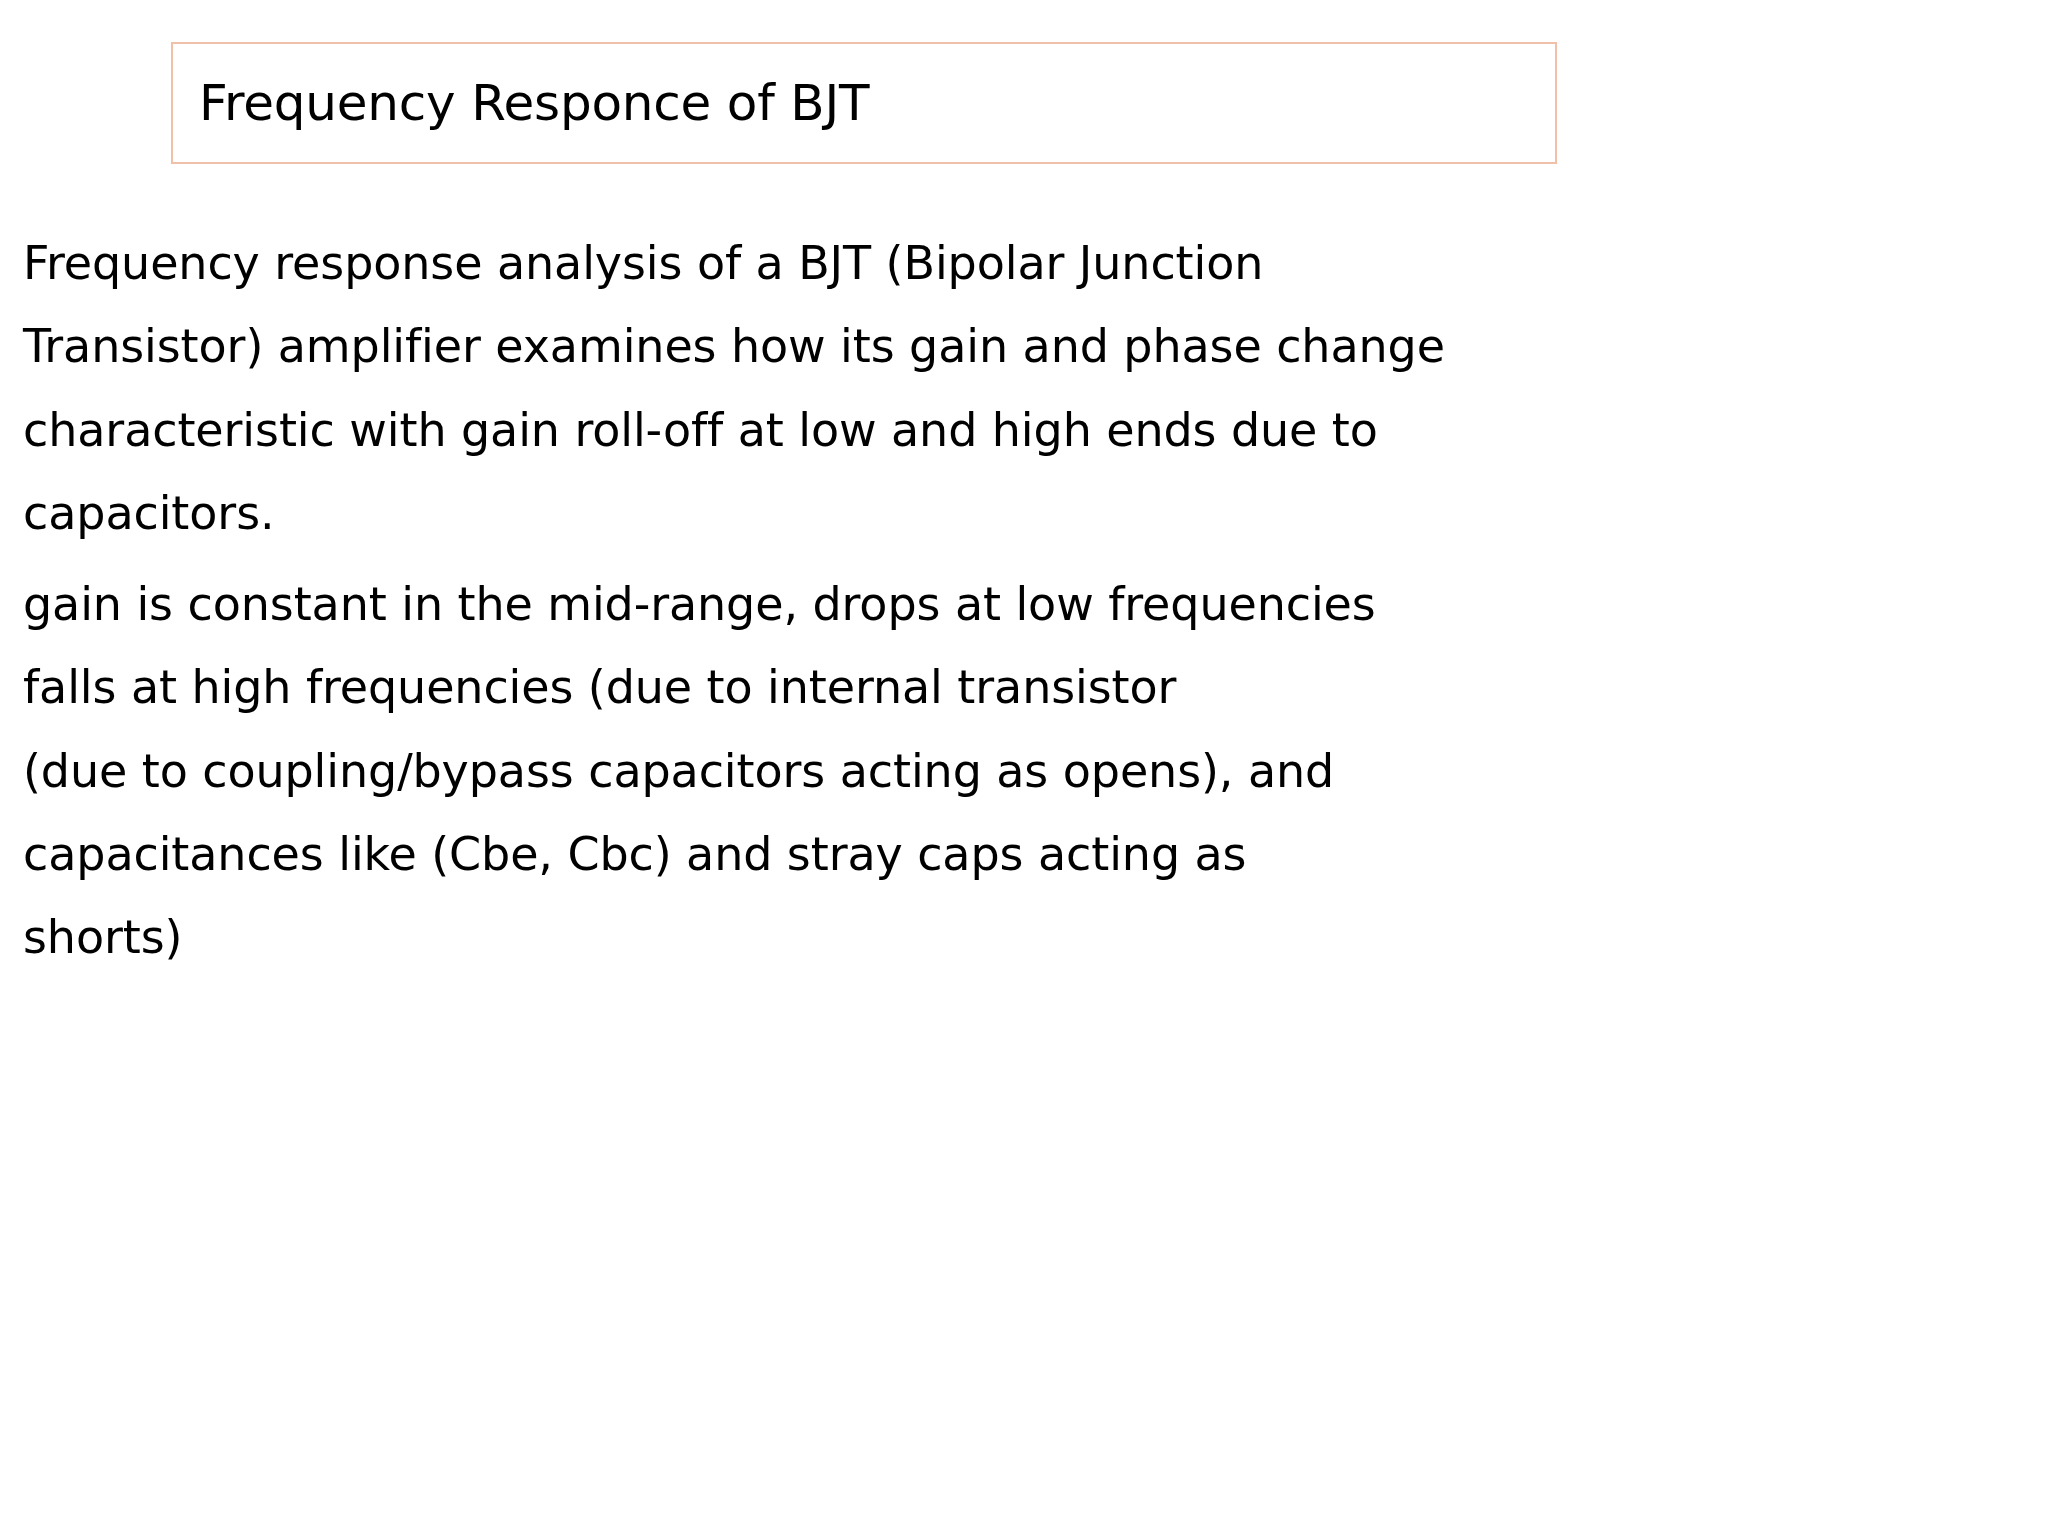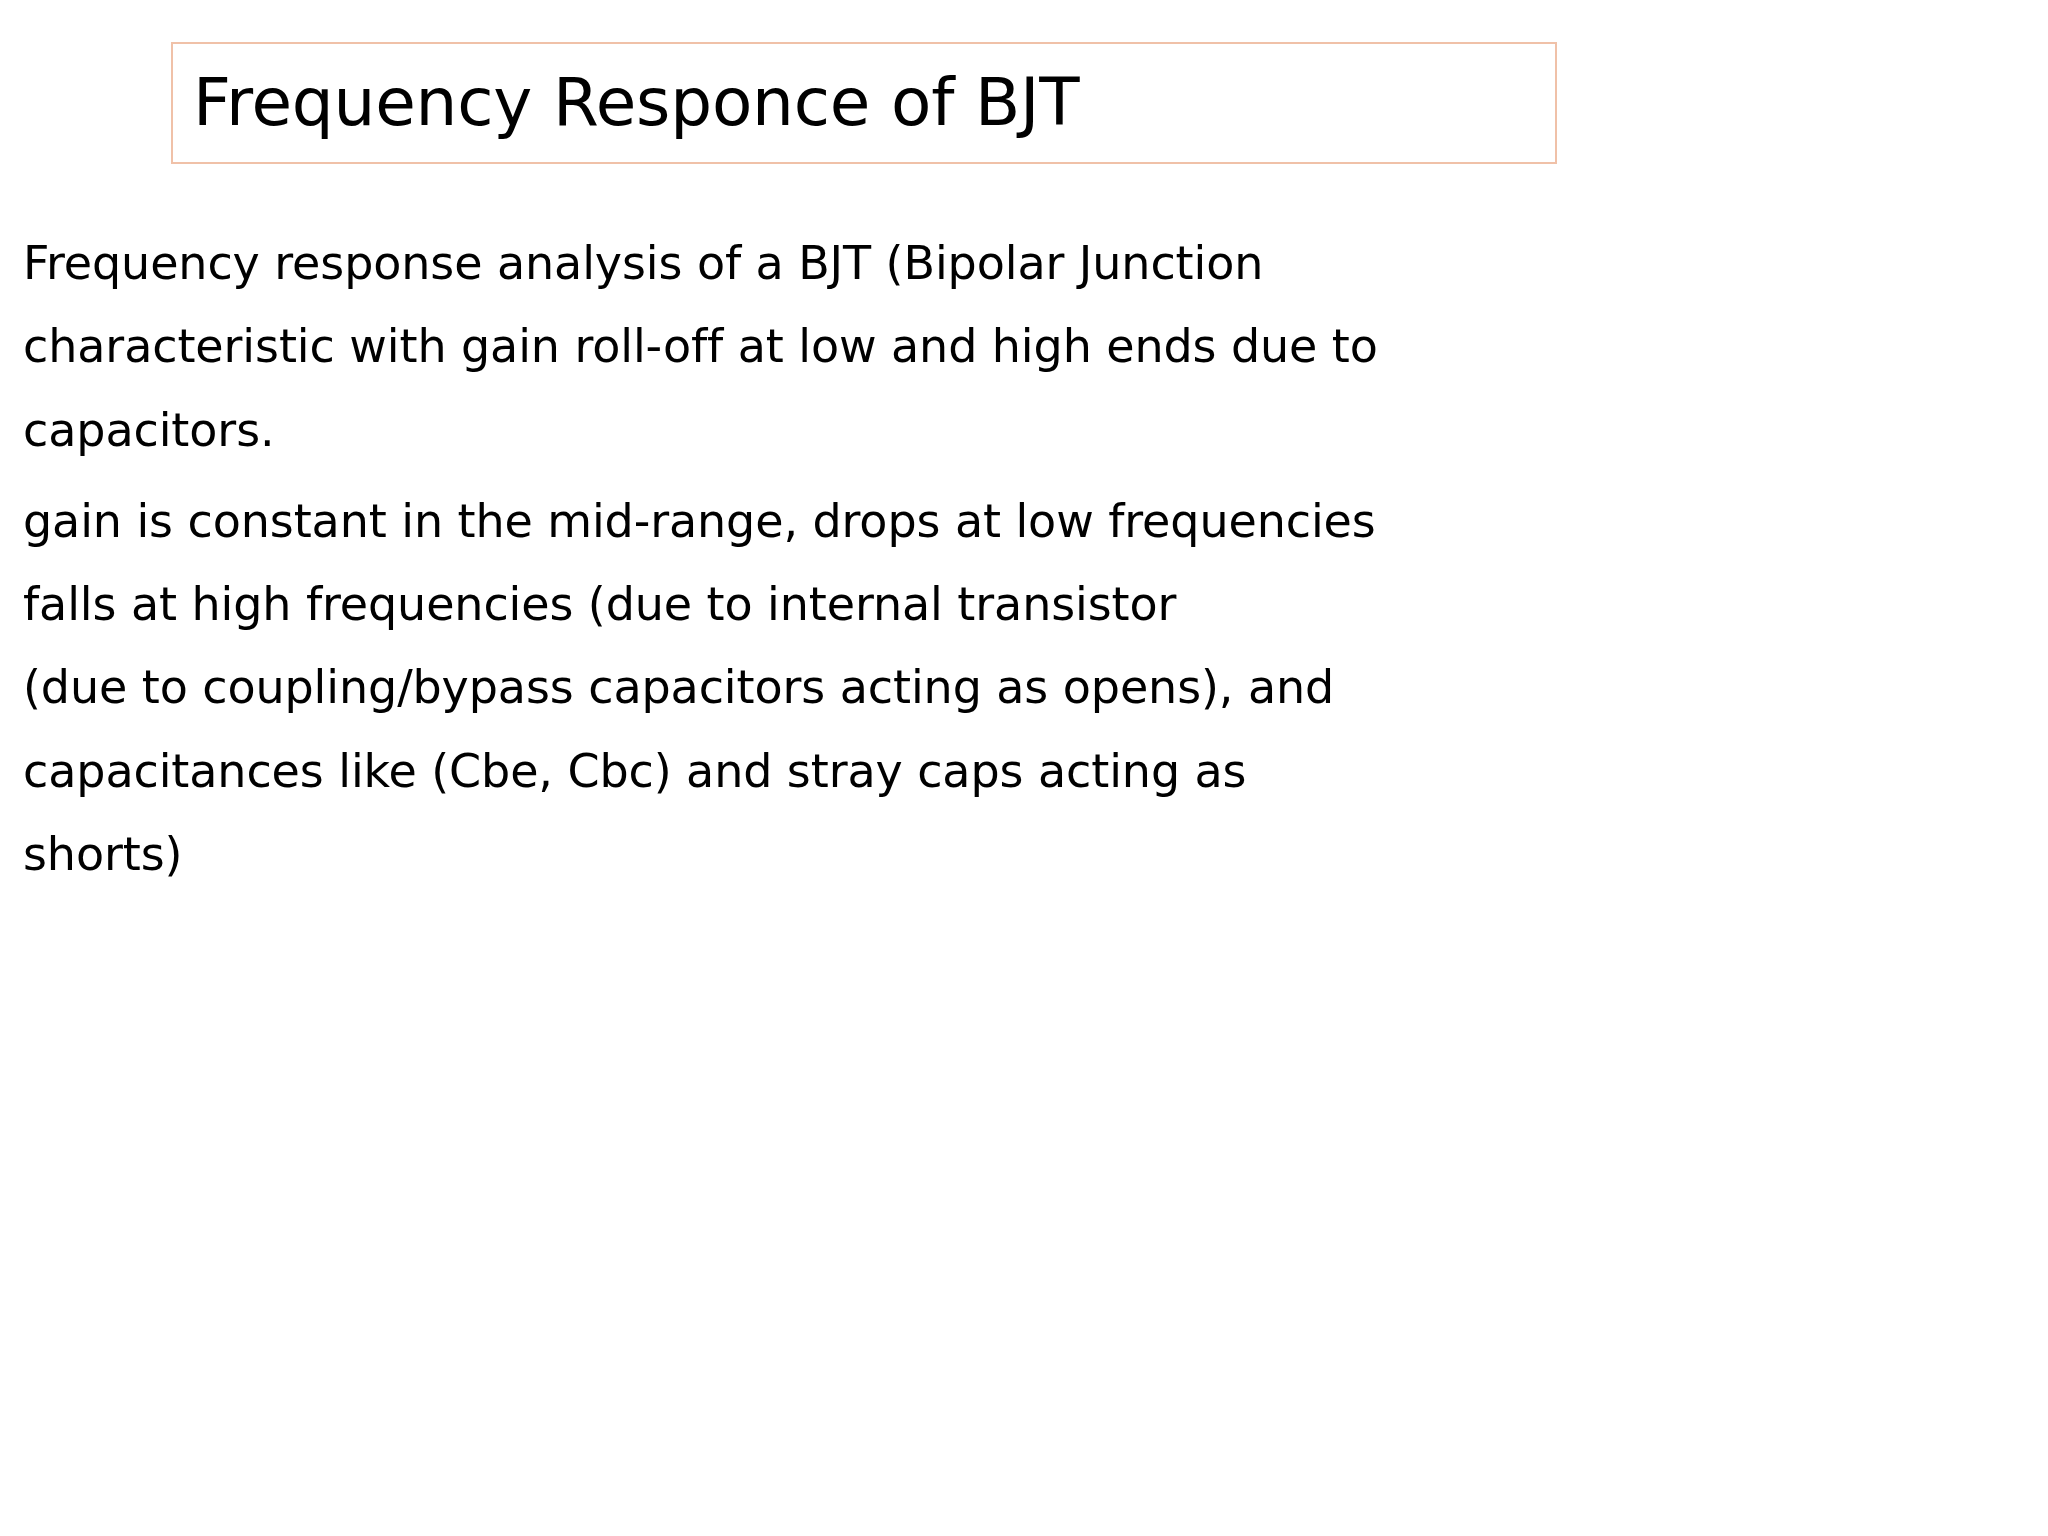--- a/index.html
+++ b/index.html
@@ -41,8 +41,8 @@
   }
   #title-text {
     display: block;
-    margin-left: 20px;
-    font-size: 66px;
+    margin-left: 26px;
+    font-size: 50px;
     line-height: 1.02;
     font-weight: 400;
     color: #000000;

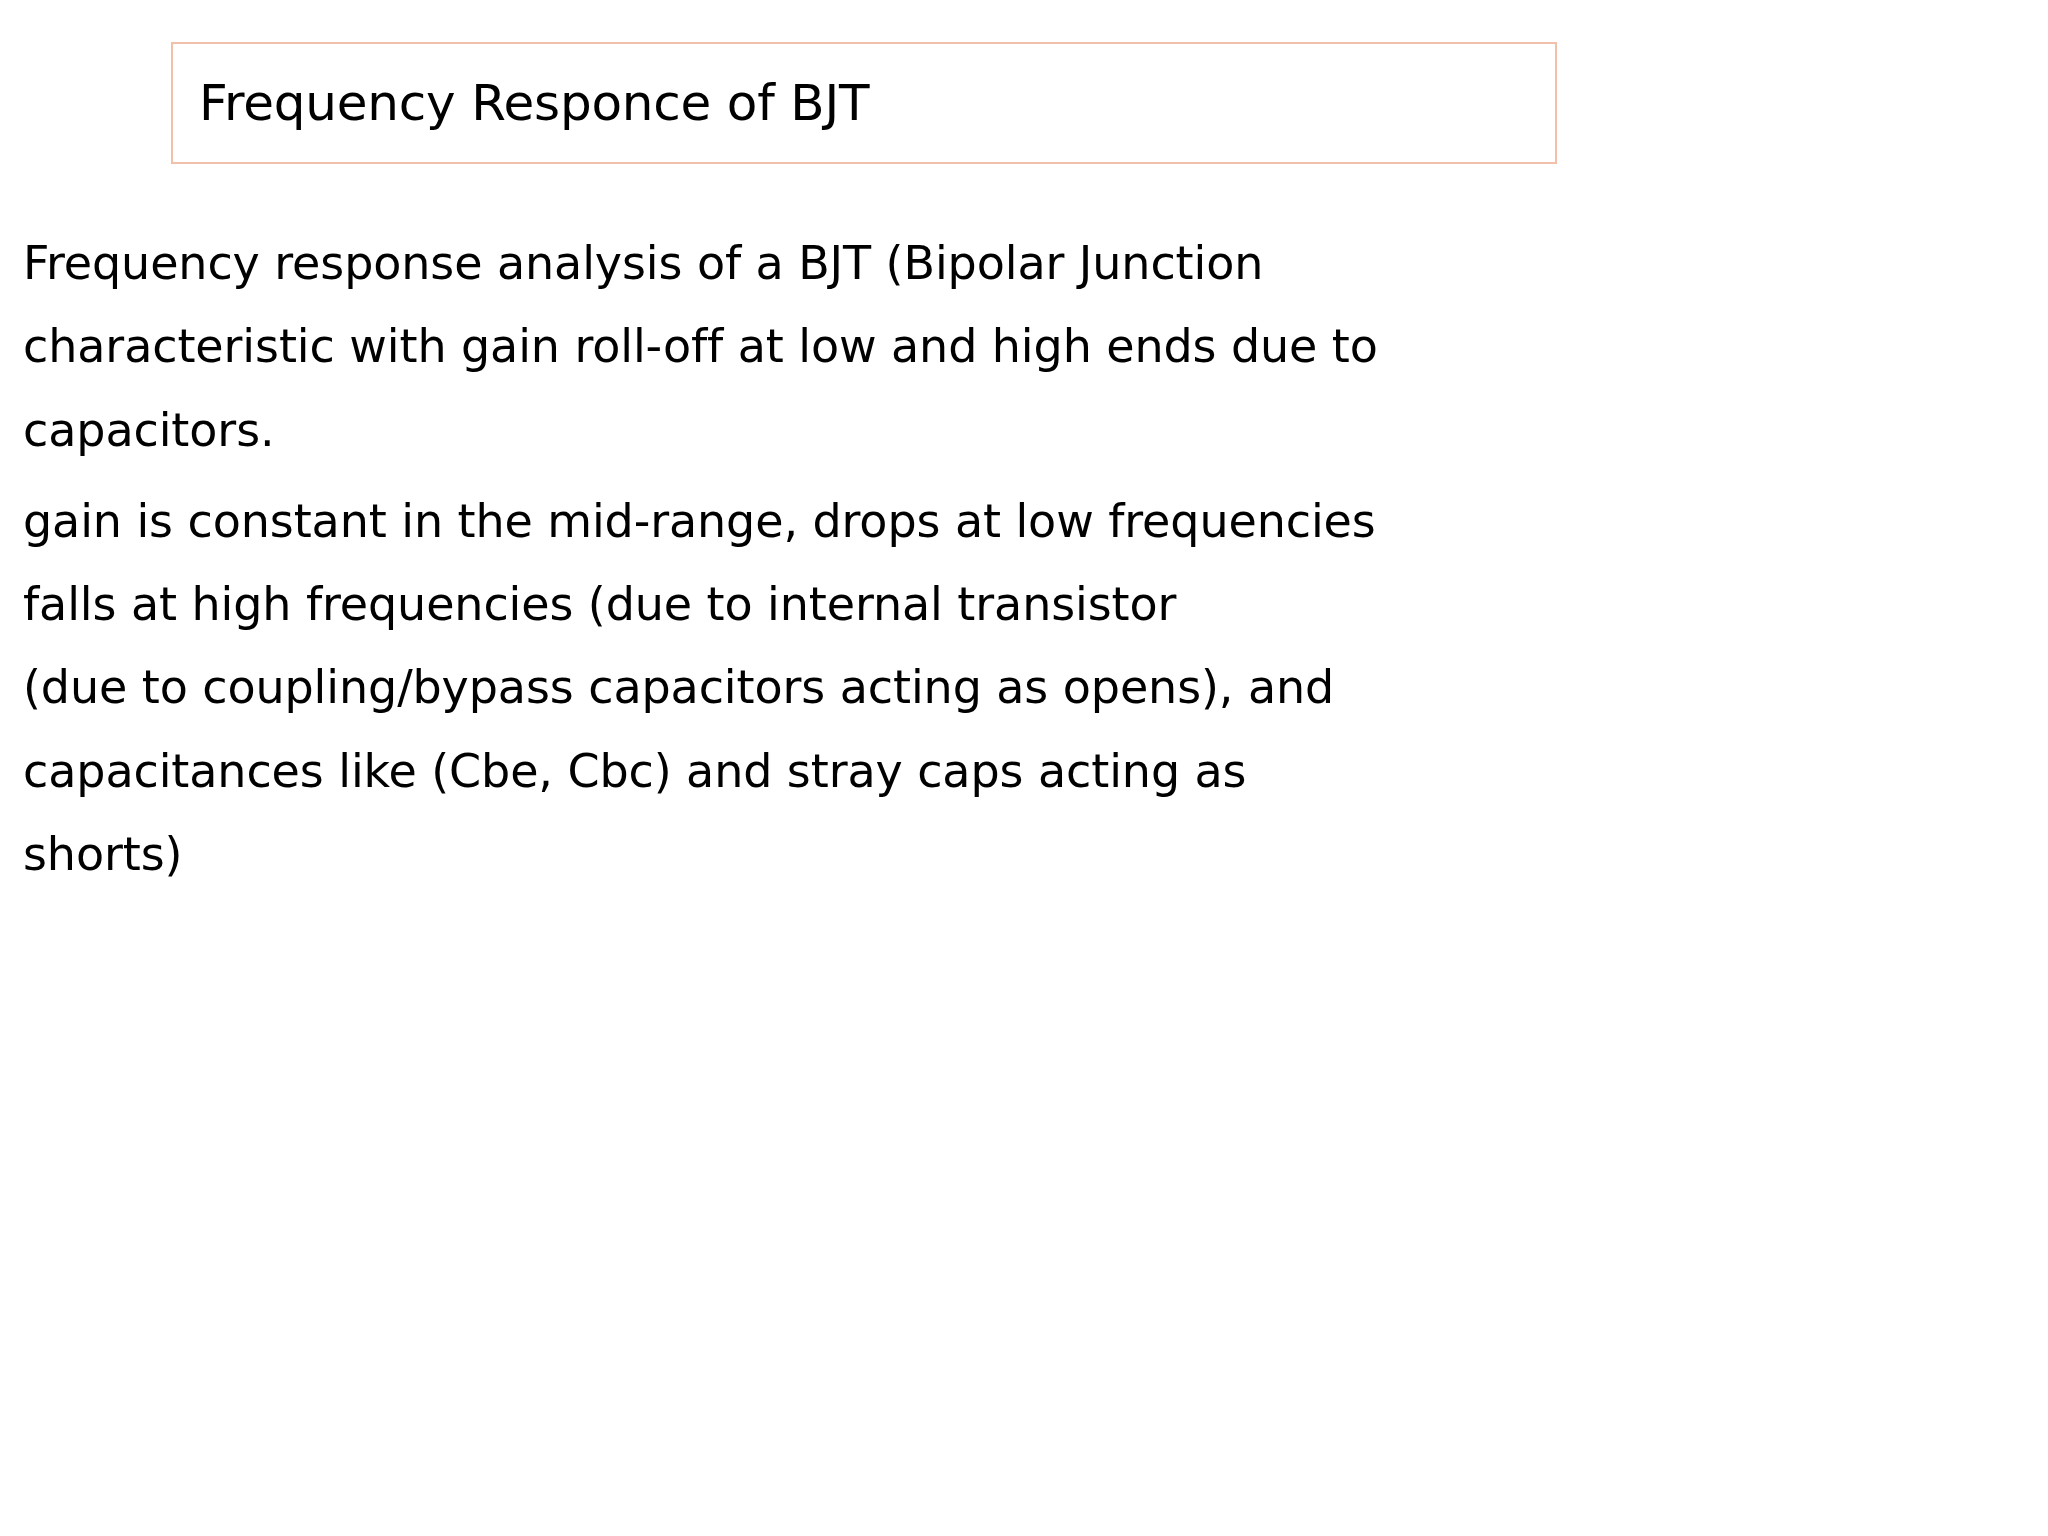--- a/index.html
+++ b/index.html
@@ -86,6 +86,7 @@
 
     <p class="para" id="para-1">
       <span class="ln">Frequency response analysis of a BJT (Bipolar Junction</span>
+      <span class="ln">Transistor) amplifier examines how its gain and phase change</span>
       <span class="ln">characteristic with gain roll-off at low and high ends due to</span>
       <span class="ln">capacitors.</span>
     </p>

